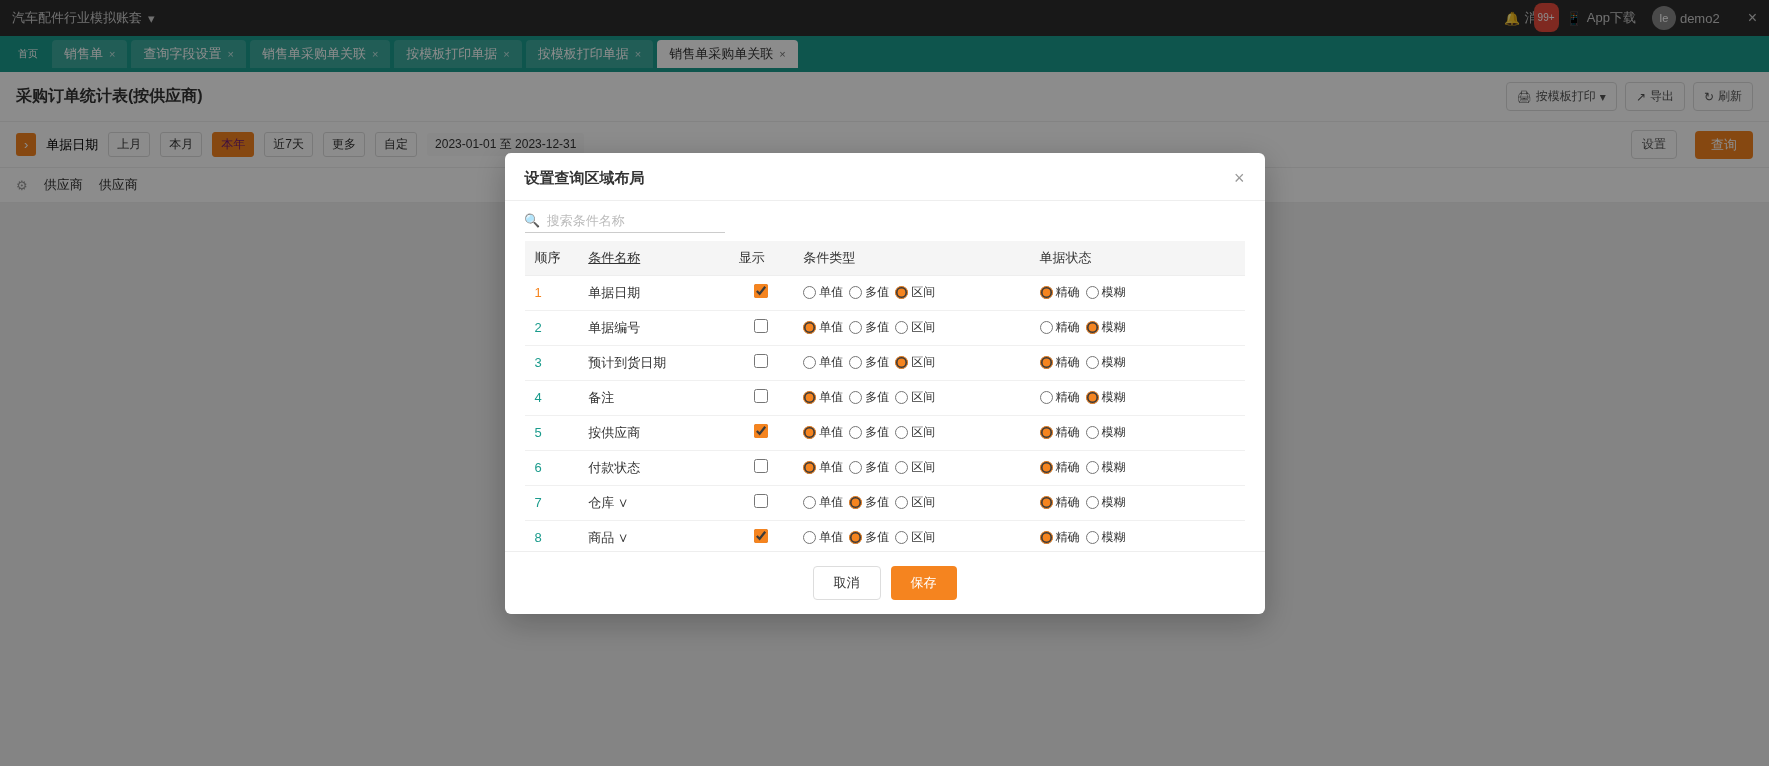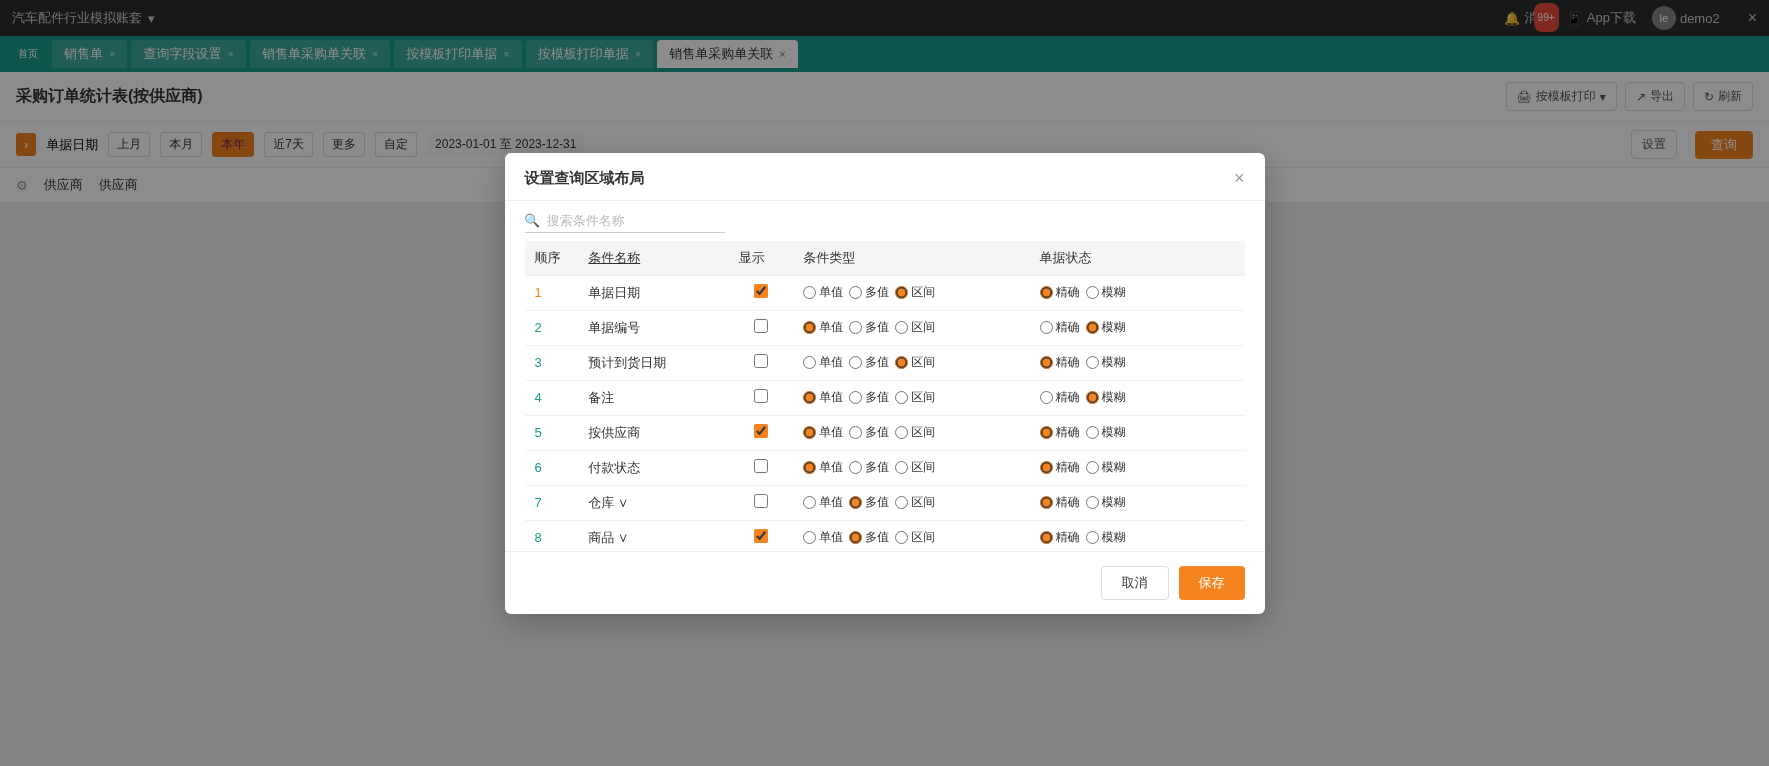--- a/index.html
+++ b/index.html
@@ -211,7 +211,7 @@
       padding: 14px 20px;
       border-top: 1px solid #eee;
       display: flex;
-      justify-content: flex-end;
+      justify-content: center;
       gap: 10px;
     }
     .btn-cancel {

